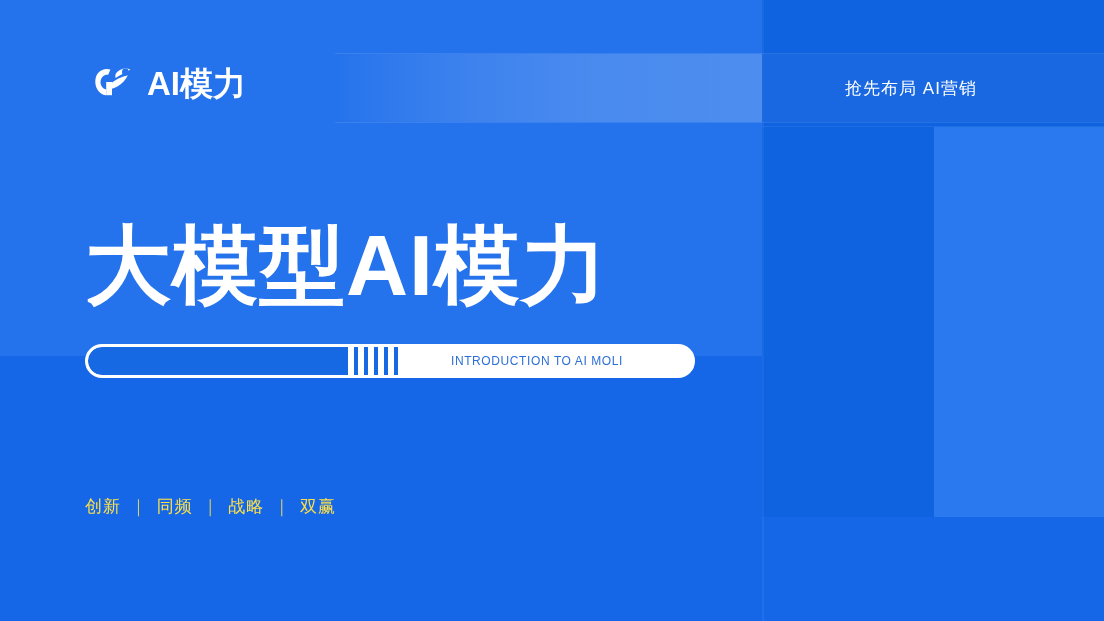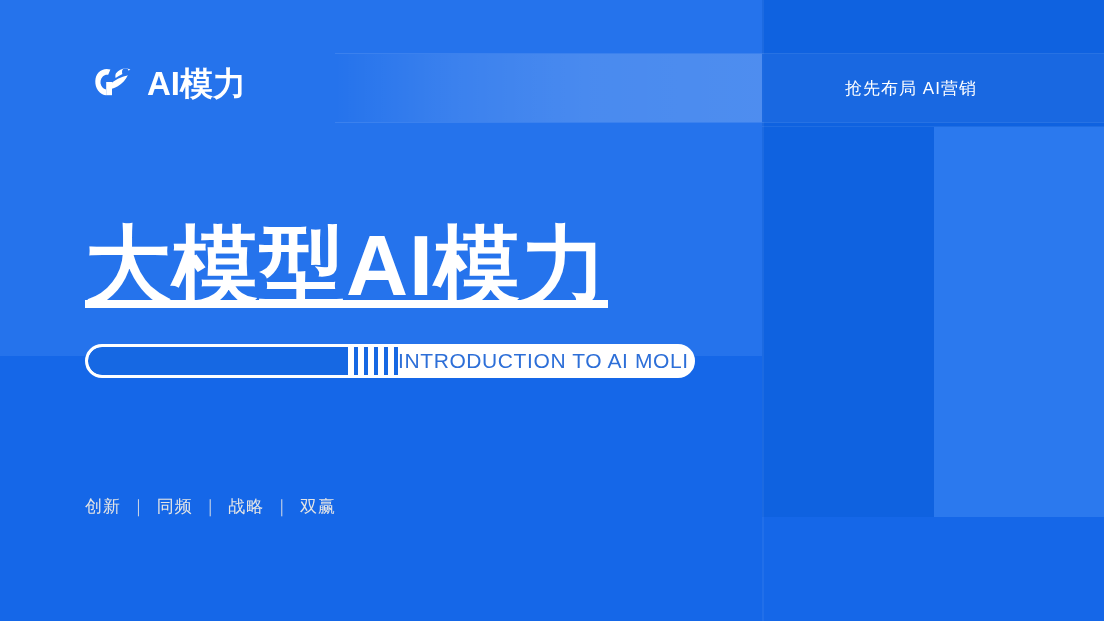--- a/index.html
+++ b/index.html
@@ -123,7 +123,6 @@
     letter-spacing: 1px;
     line-height: 1.05;
     white-space: nowrap;
-    text-decoration: underline;
   }
 
   

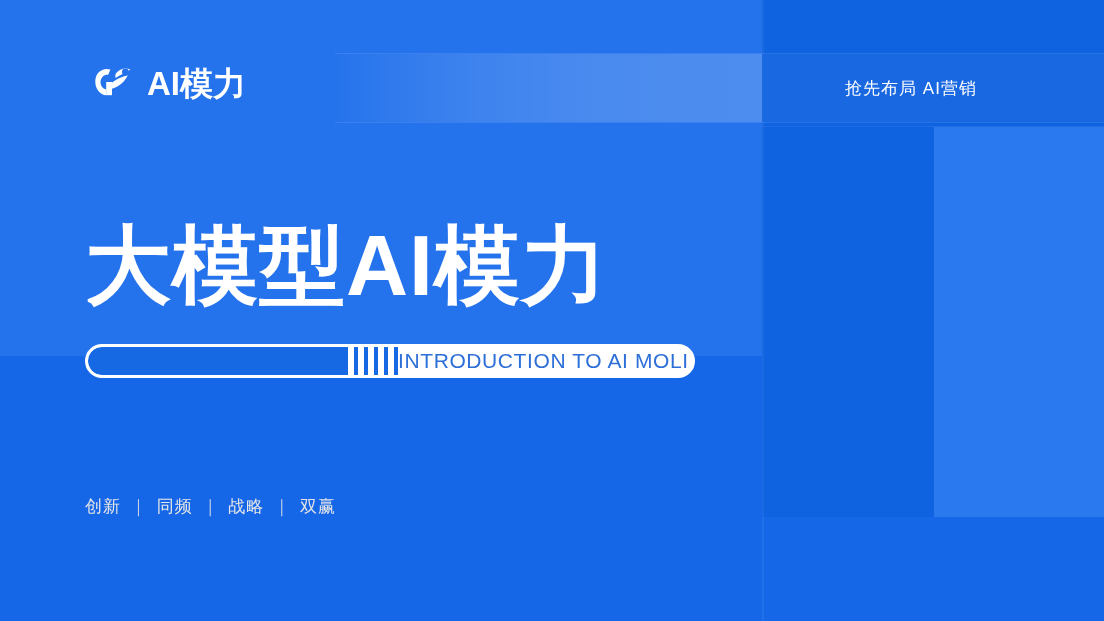--- a/index.html
+++ b/index.html
@@ -163,7 +163,7 @@
     flex: 1;
     text-align: center;
     color: #2D6FD8;
-    font-size: 21px;
+    font-size: 12px;
     letter-spacing: 0.6px;
     white-space: nowrap;
     padding-right: 16px;

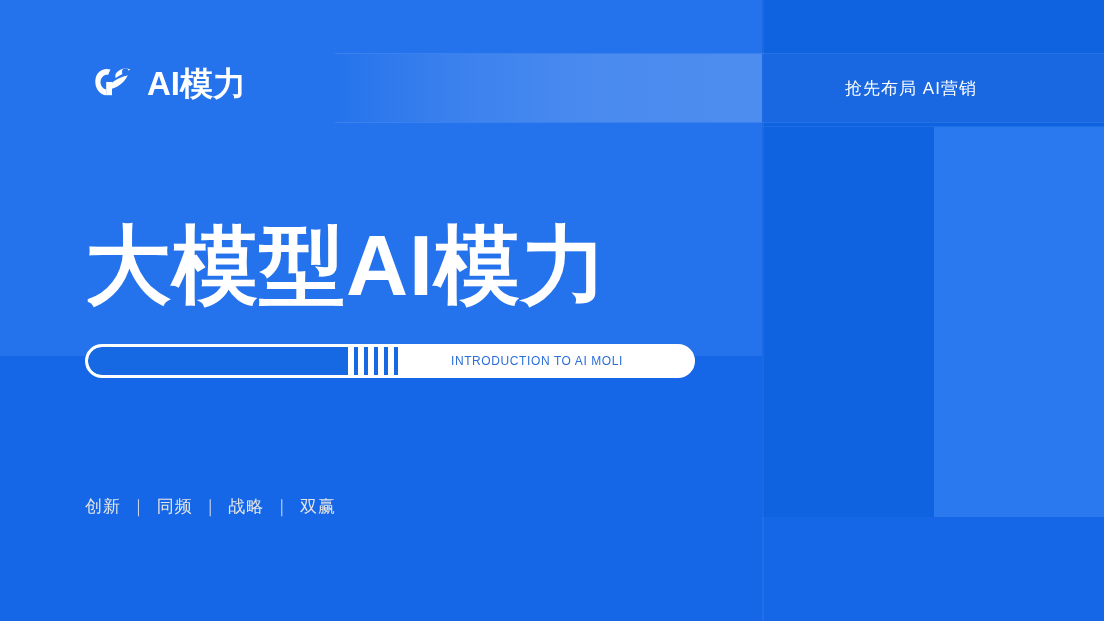--- a/index.html
+++ b/index.html
@@ -173,7 +173,7 @@
   .keywords {
     position: absolute;
     left: 85px; top: 495px;
-    color: #e5e5e5;
+    color: #fde047;
     font-size: 17px;
     letter-spacing: 1px;
     white-space: nowrap;

